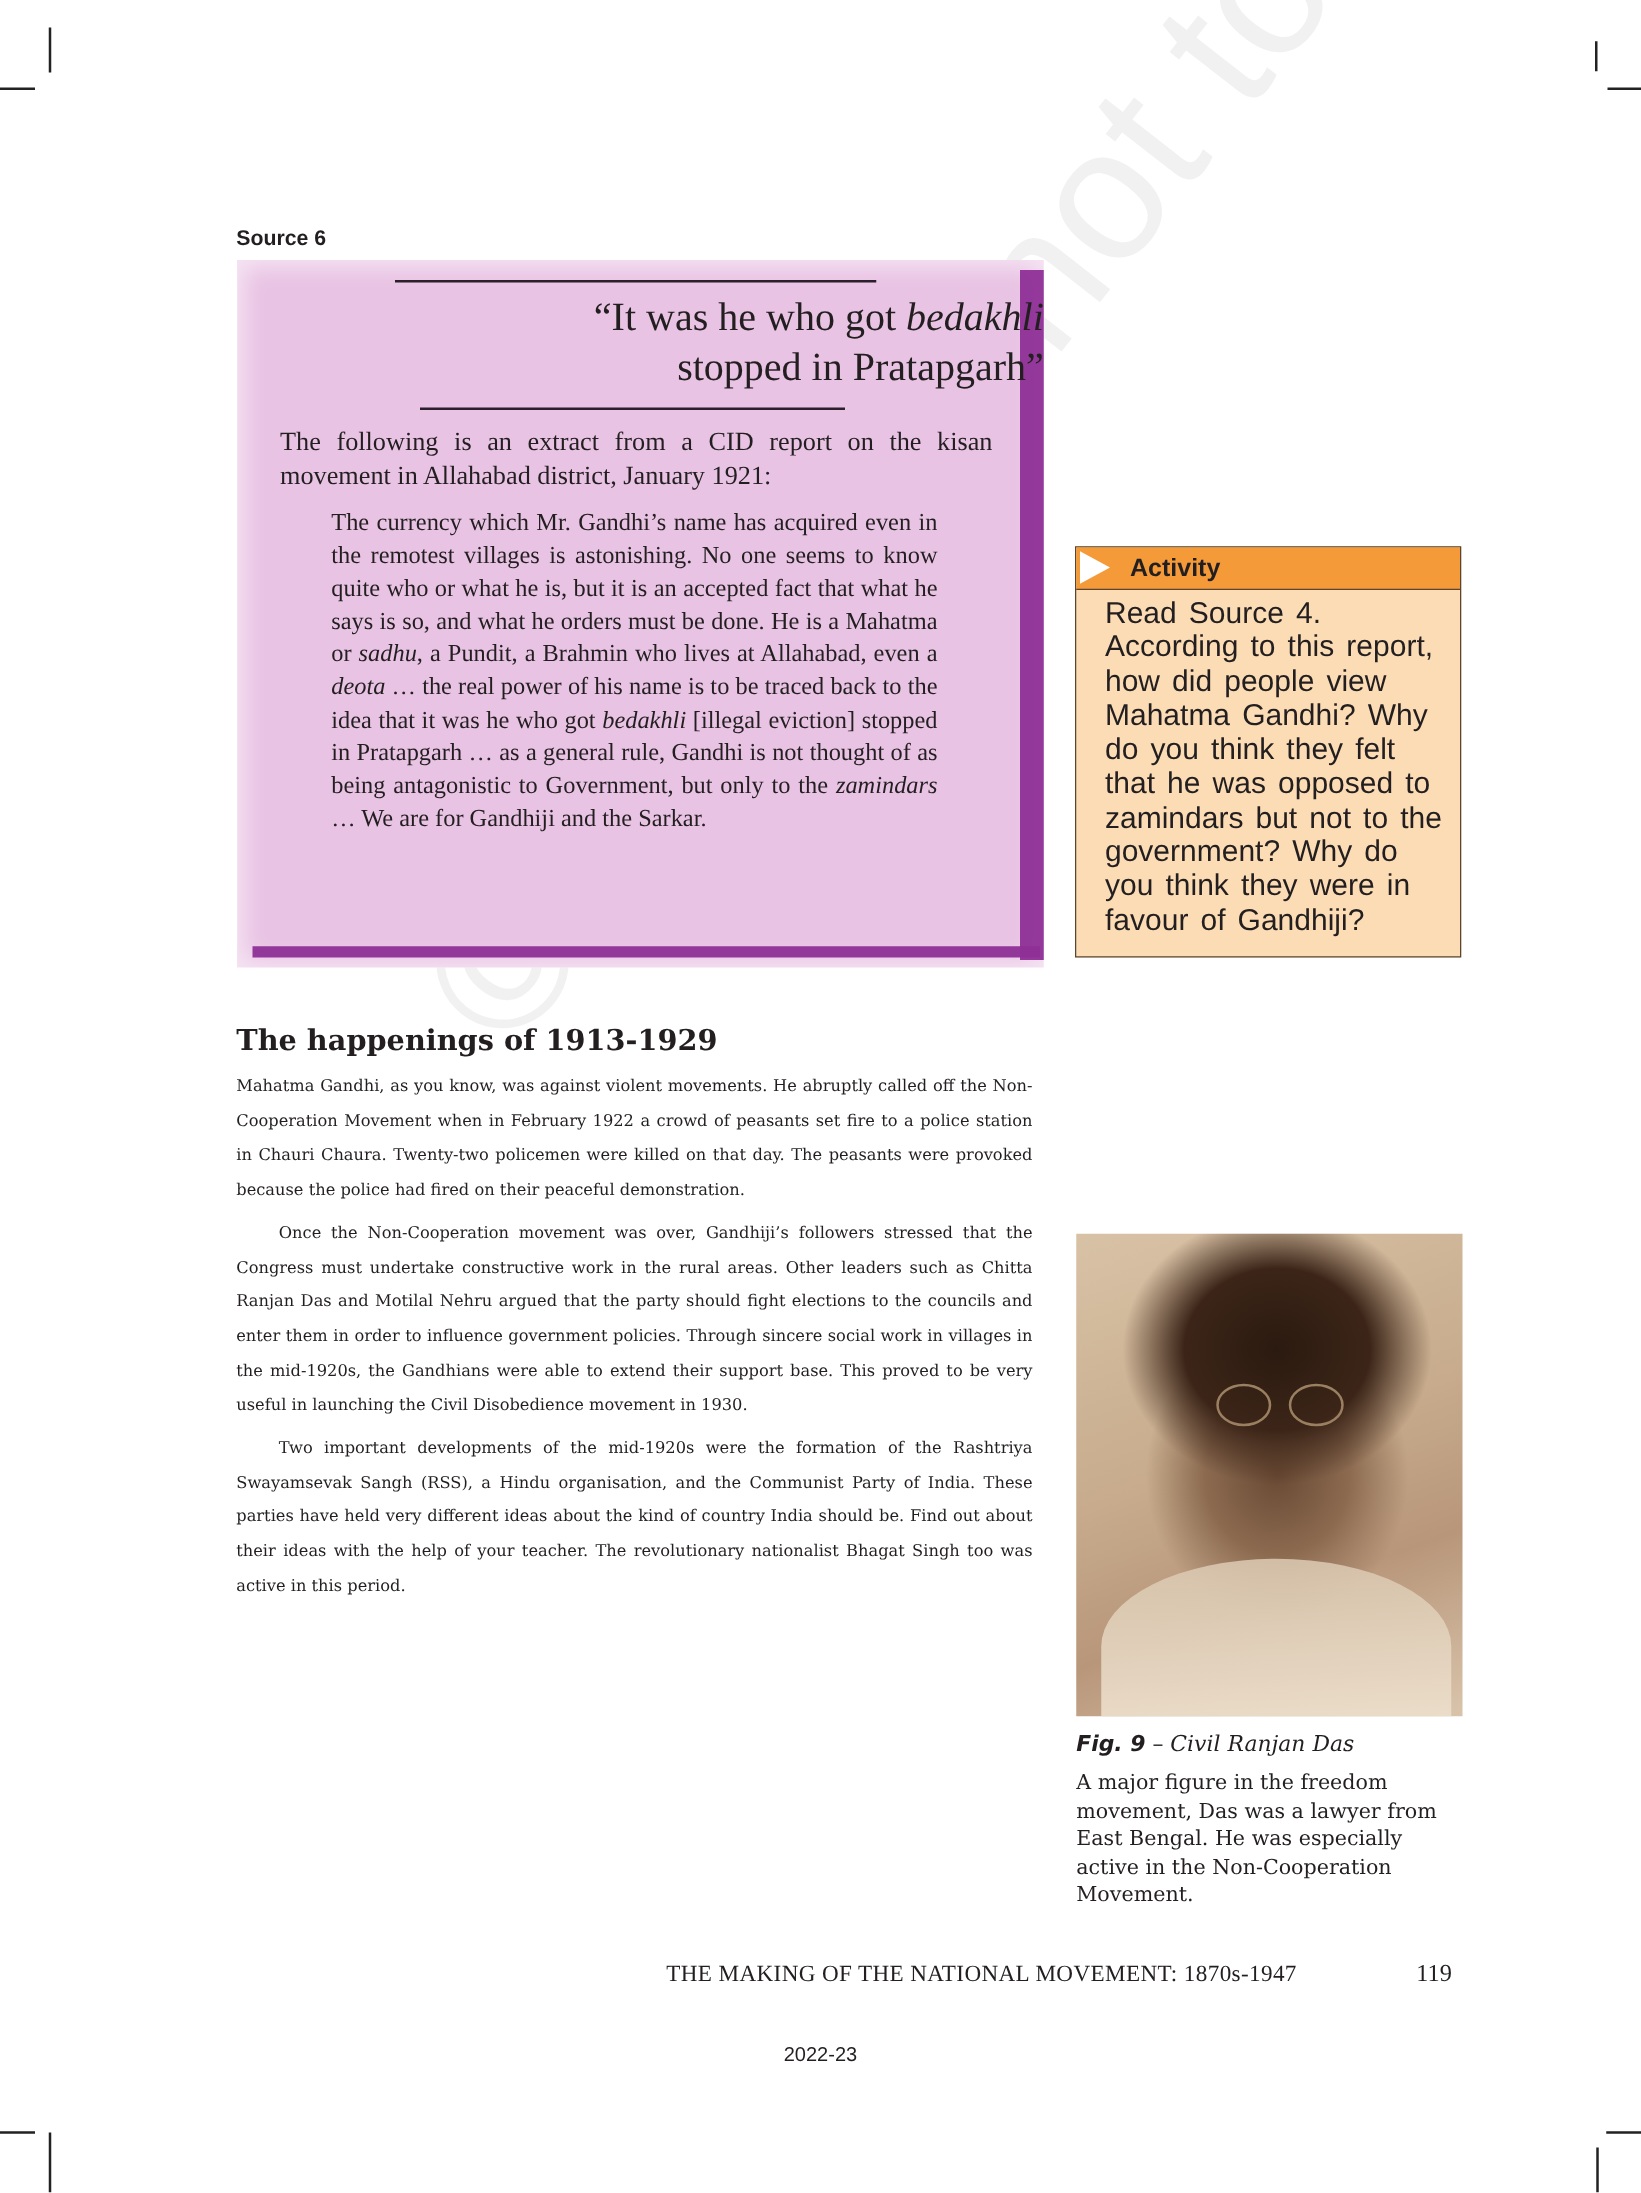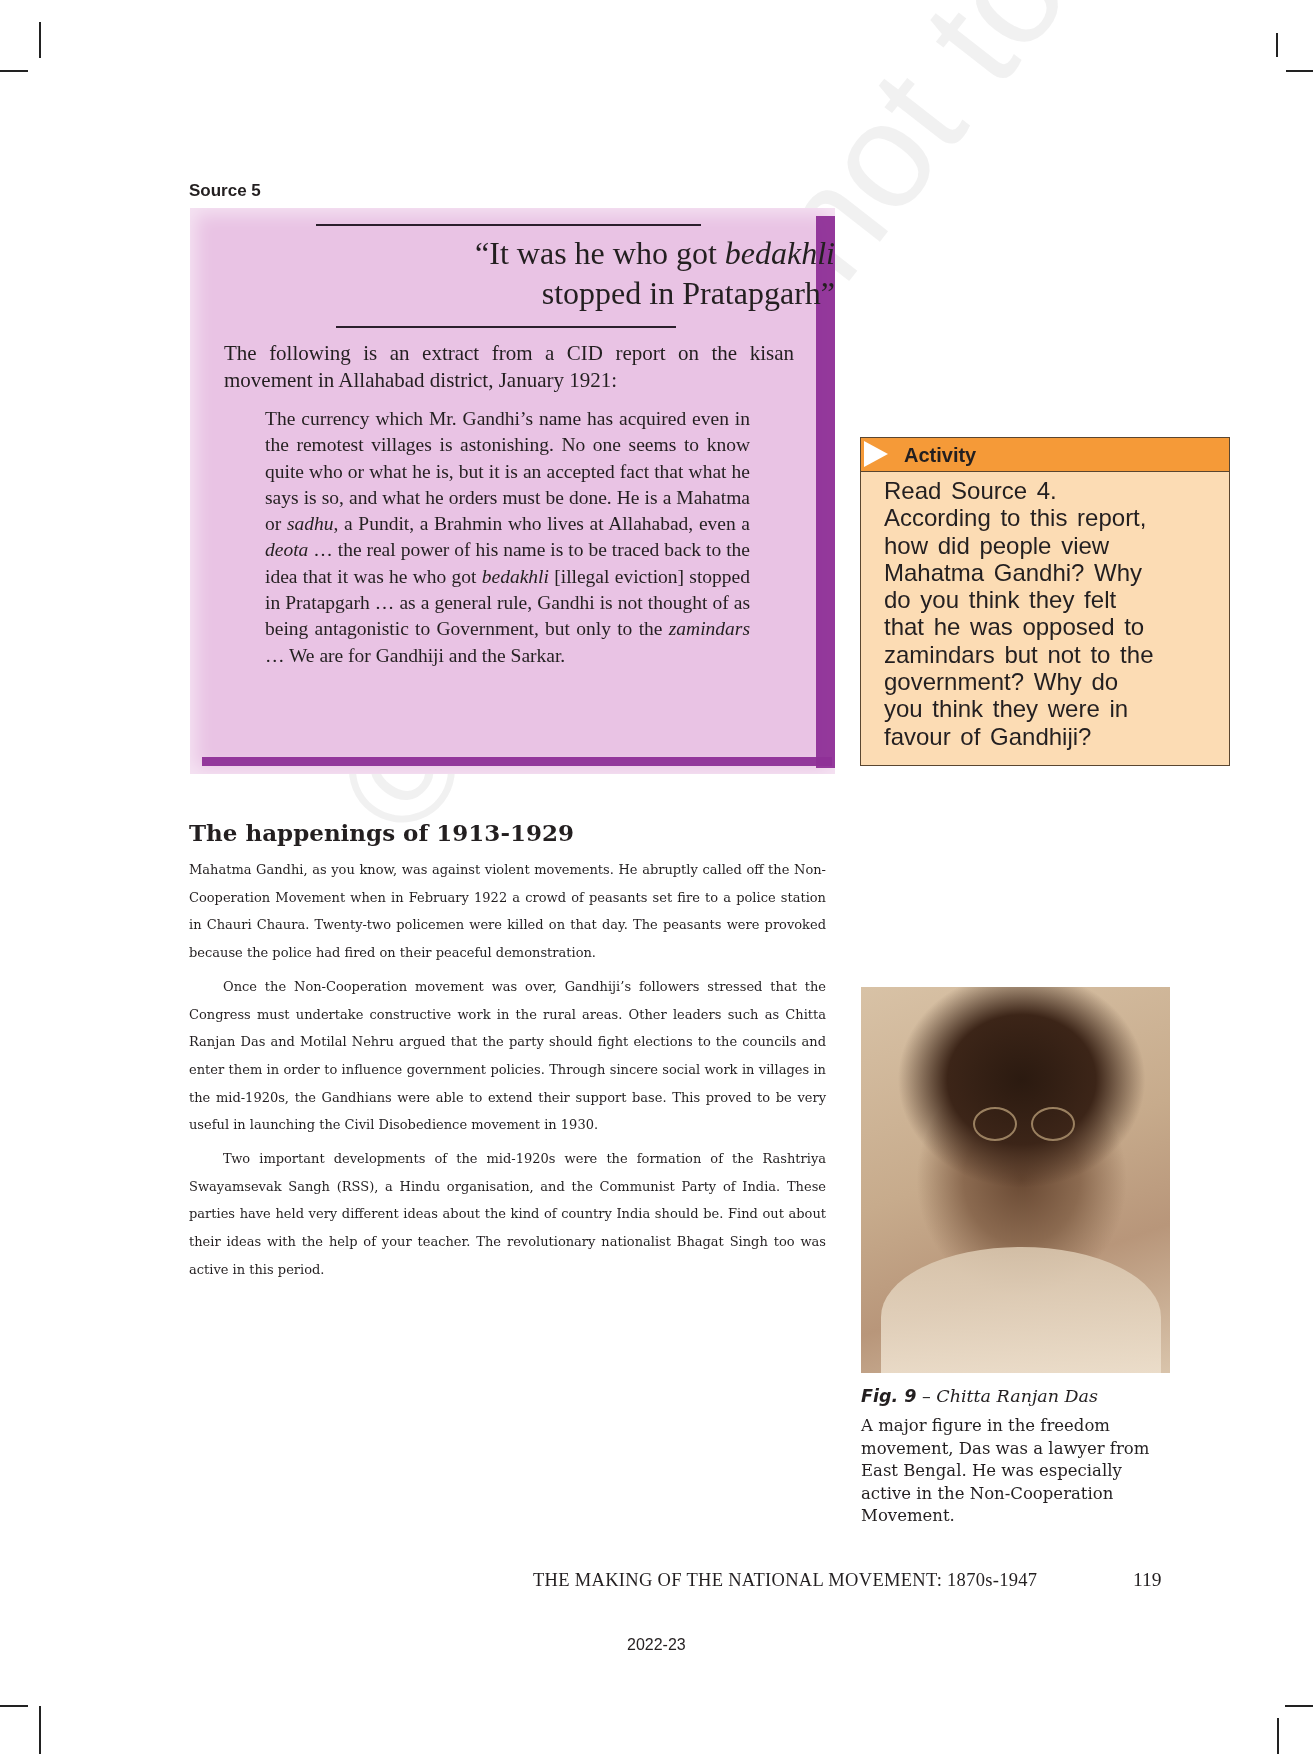--- a/index.html
+++ b/index.html
@@ -106,7 +106,7 @@
 
 <div class="abs watermark">© NCERT not to be republished</div>
 
-<div class="abs source-label">Source 5</div>
+<div class="abs source-label">Source 6</div>
 
 <div class="abs source-box">
   <div class="right-bar"></div>

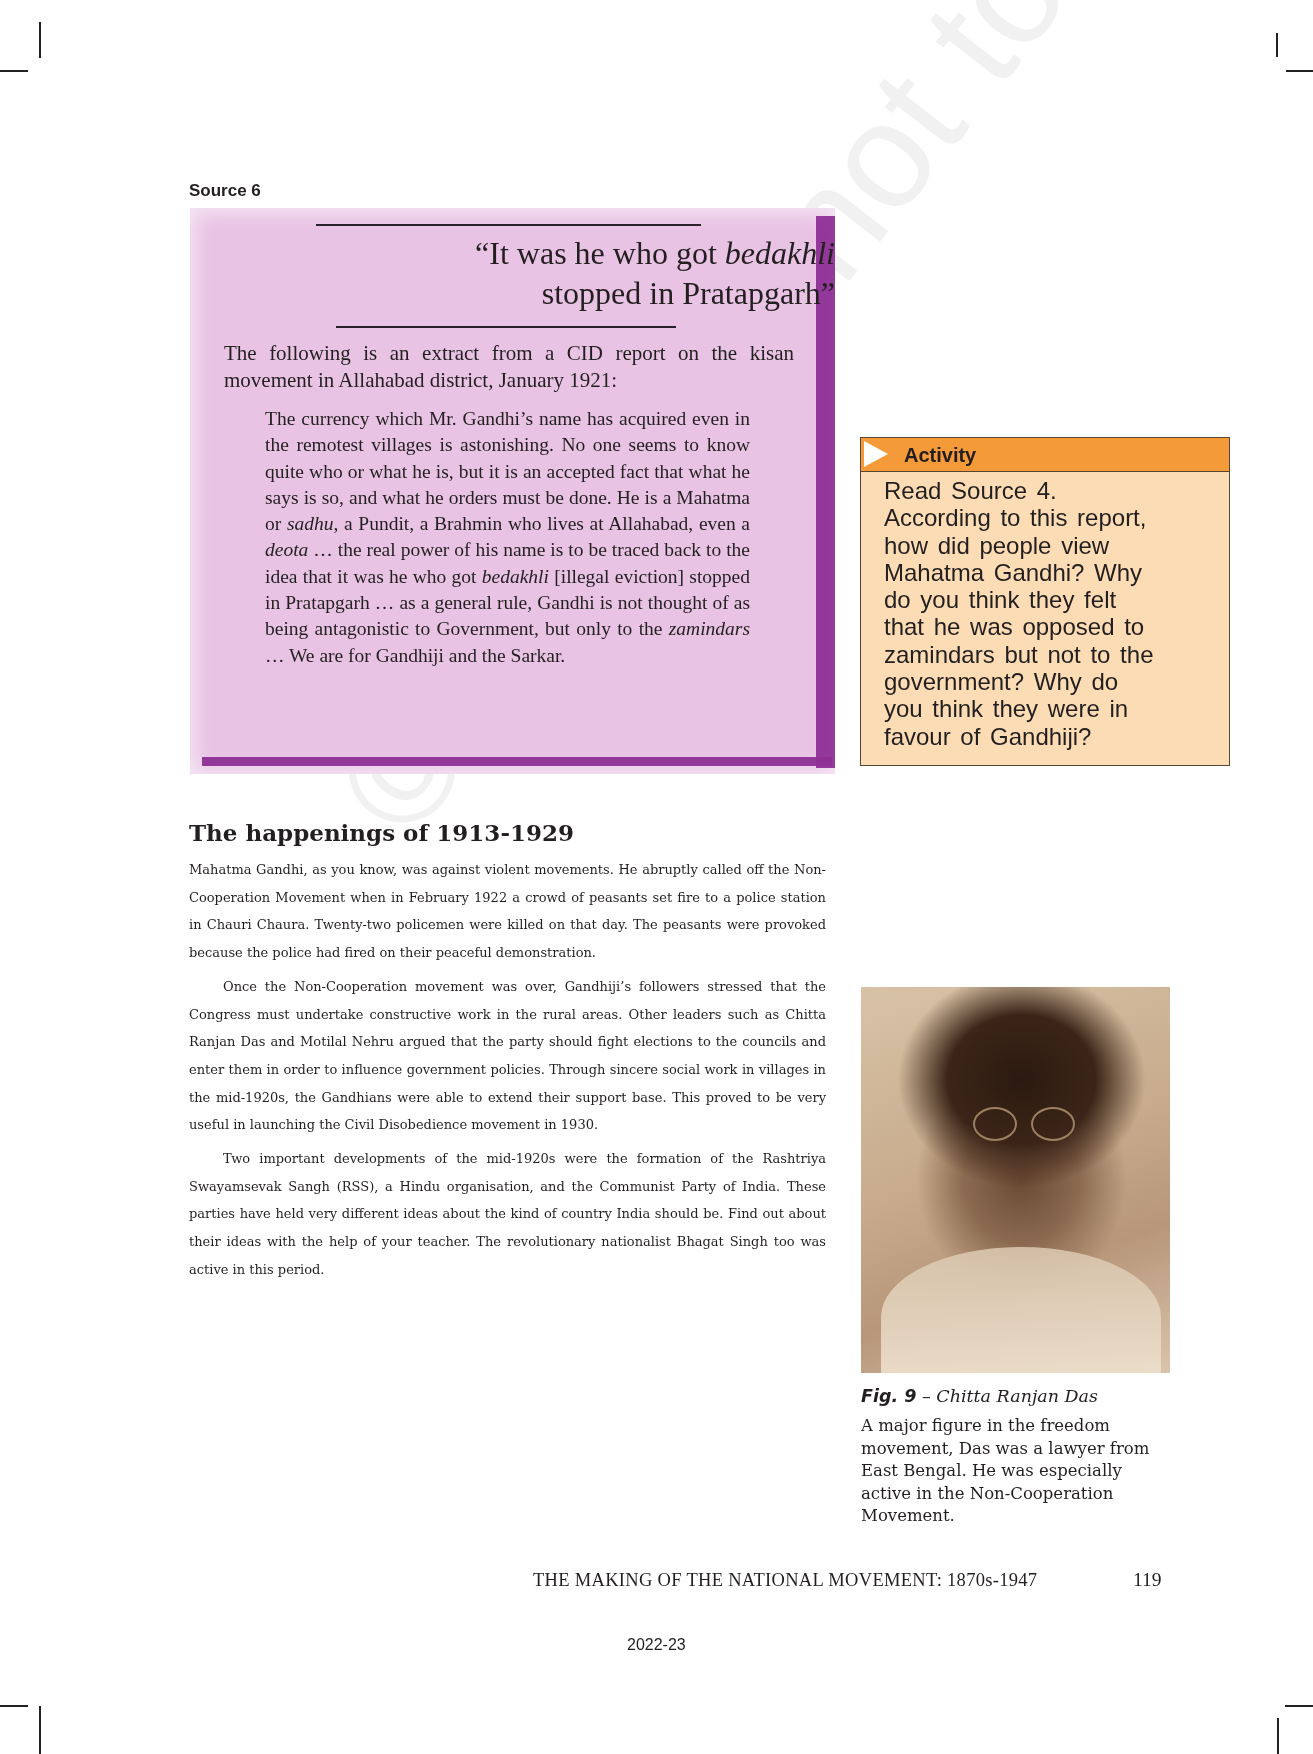--- a/index.html
+++ b/index.html
@@ -42,7 +42,7 @@
 
   
   .activity {
-    left:860px; top:437px; width:370px; height:329px;
+    left:860px; top:437px; width:309px; height:329px;
     background:#fcdcb4; border:1.5px solid #5a4630; box-sizing:border-box;
   }
   .activity-head {

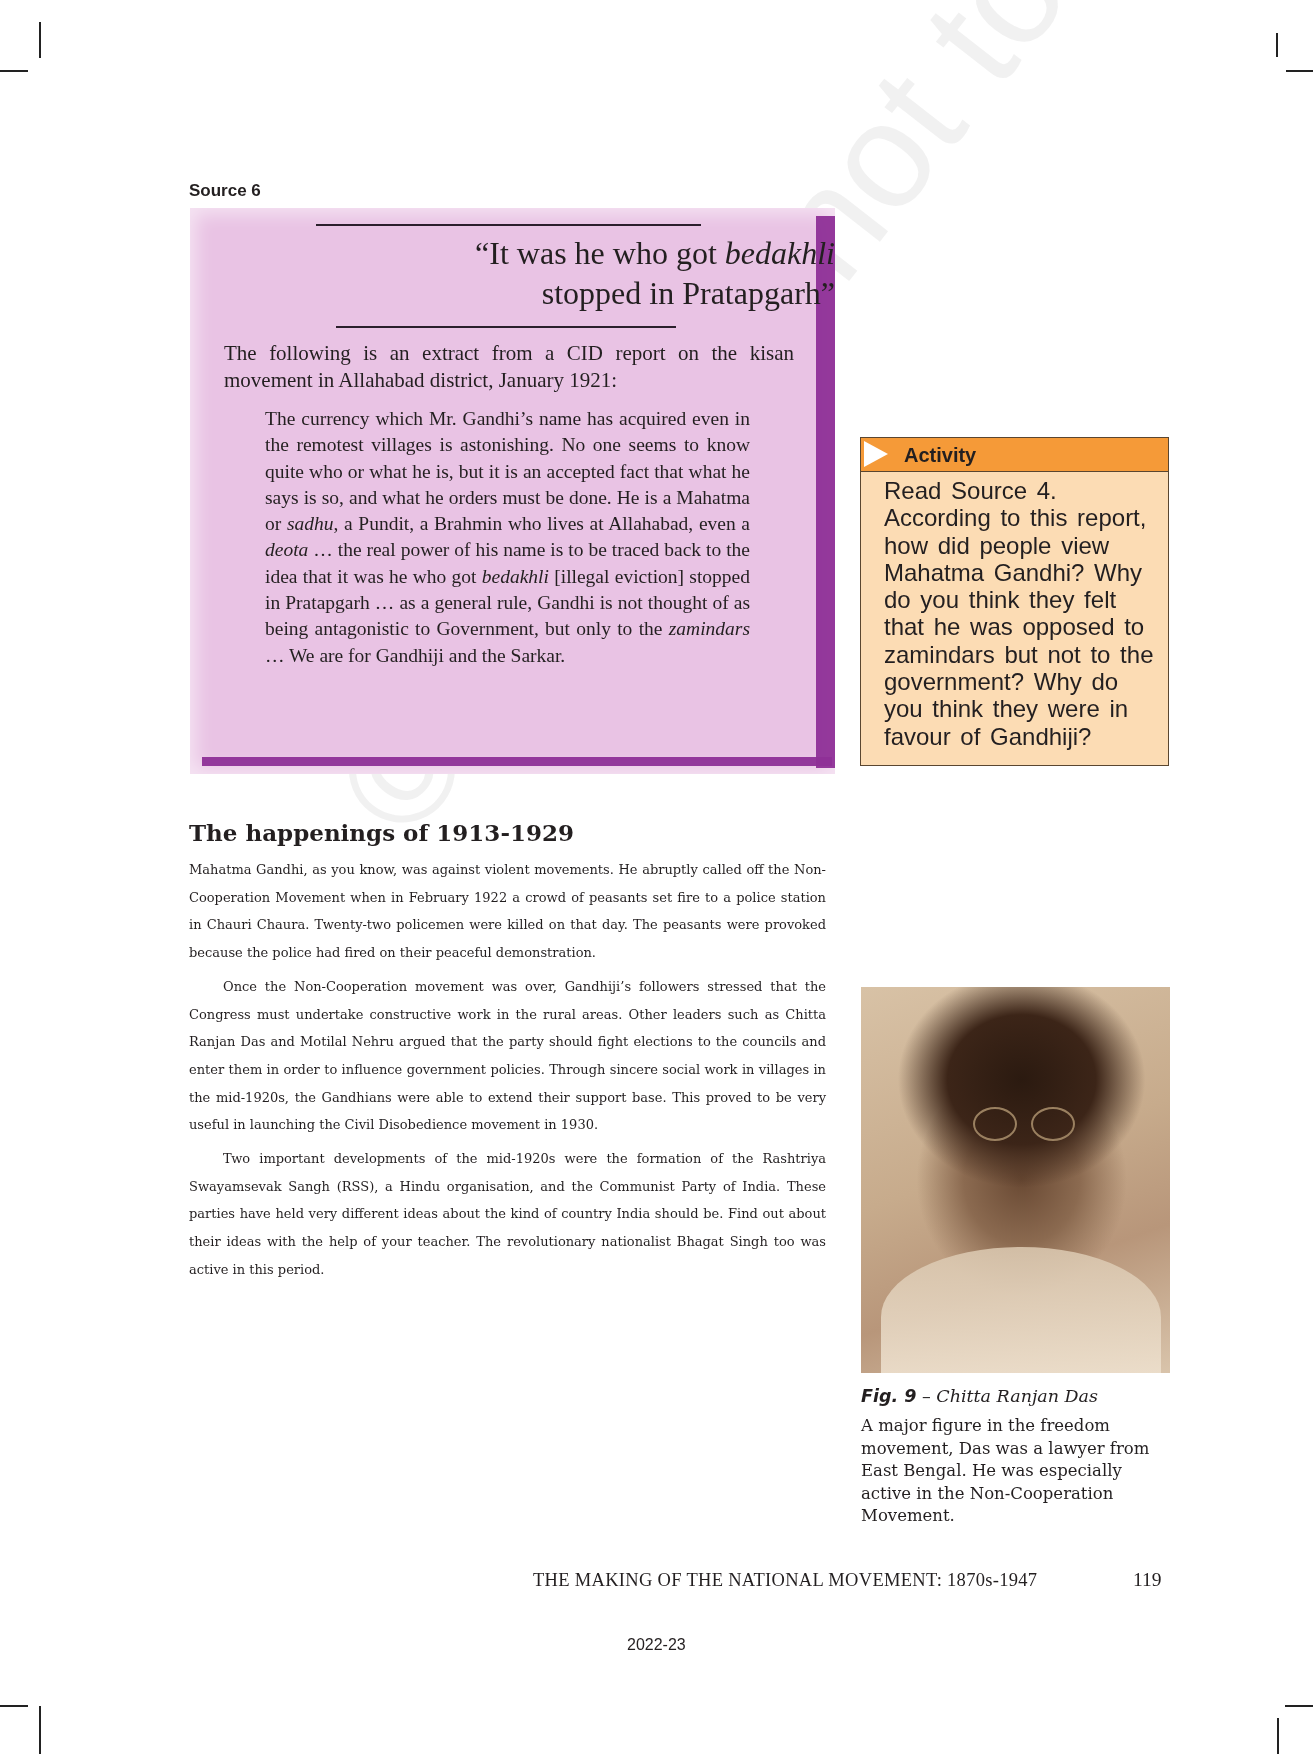--- a/index.html
+++ b/index.html
@@ -144,7 +144,7 @@
 </div>
 
 <div class="abs fig-caption">
-  <b>Fig. 9</b><span> – </span><i>Chitta Ranjan Das</i>
+  <b>Fig. 9</b><span> – </span><i>Civil Ranjan Das</i>
 </div>
 <div class="abs fig-desc">A major figure in the freedom movement, Das was a lawyer from East Bengal. He was especially active in the Non-Cooperation Movement.</div>
 

